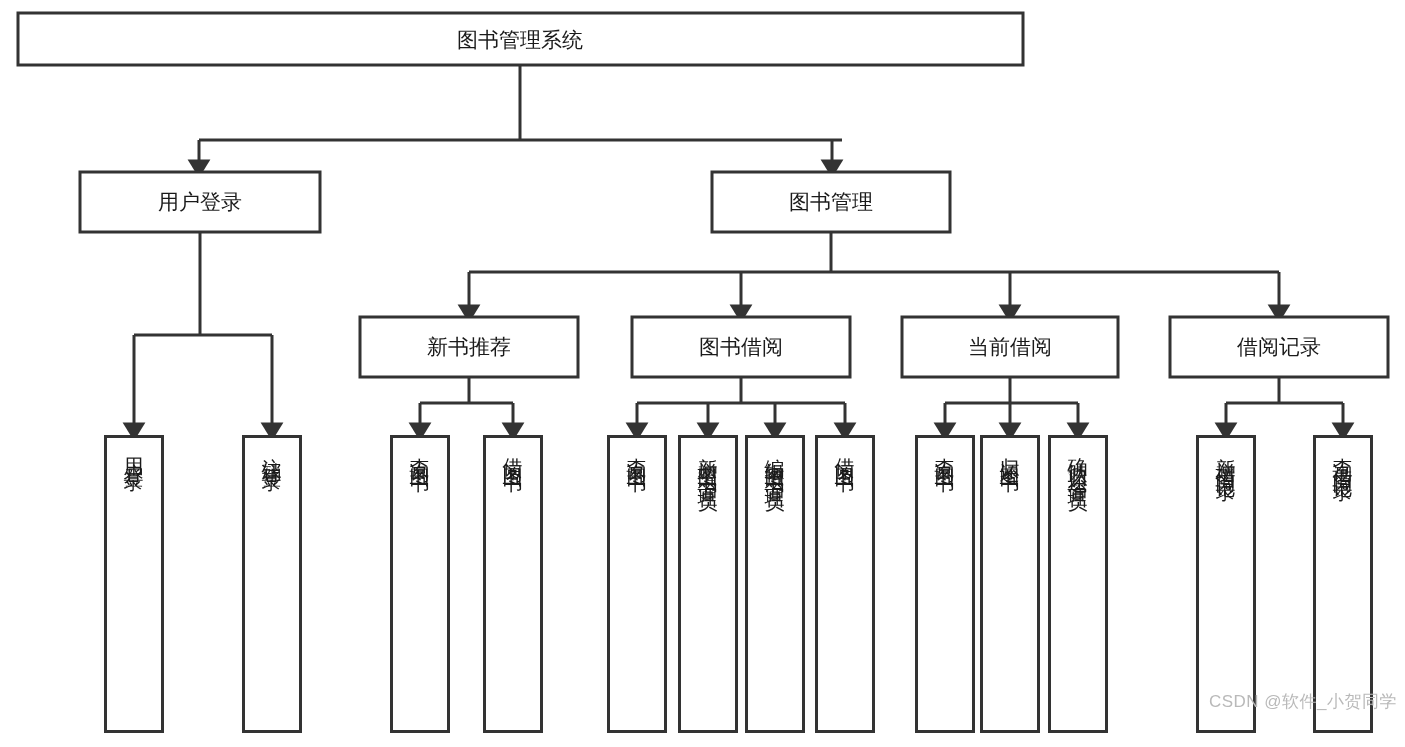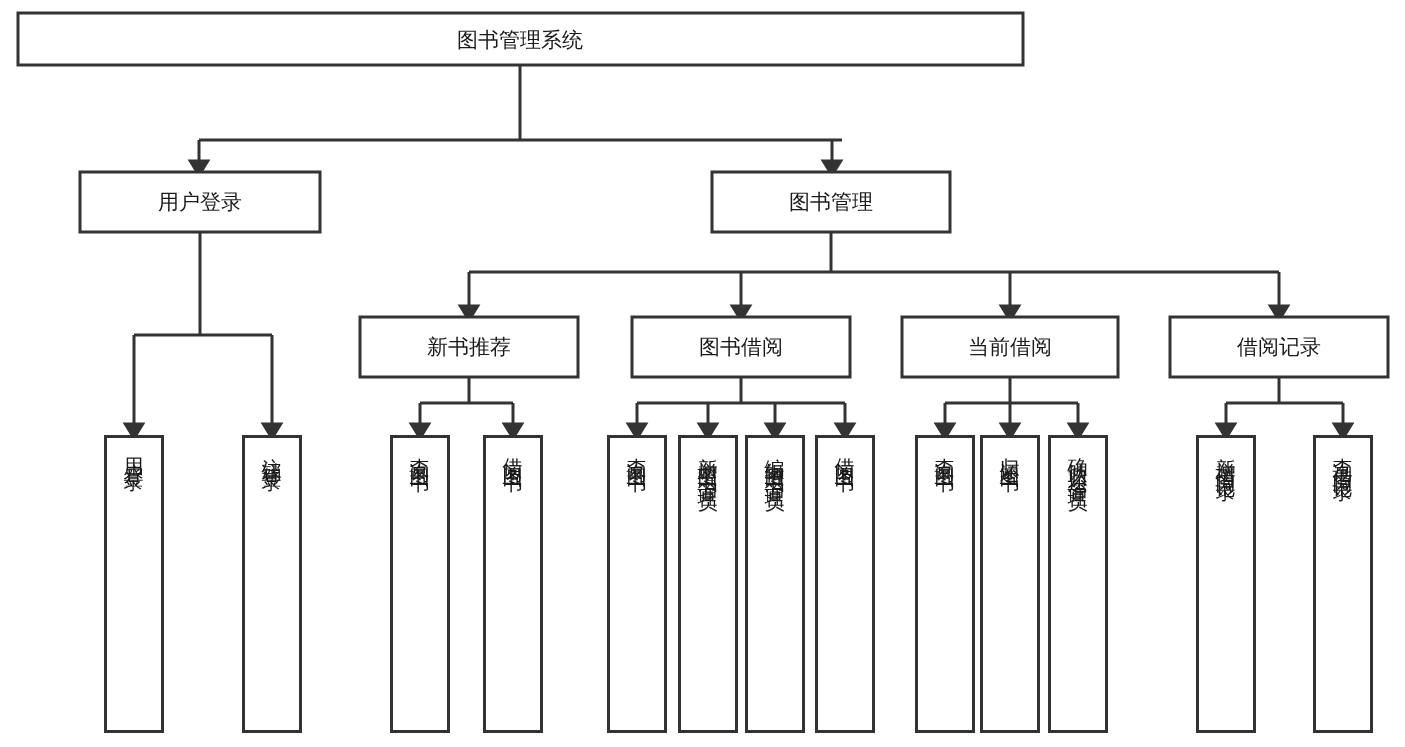--- a/index.html
+++ b/index.html
@@ -224,6 +224,7 @@
     <span class="vnode-label">查询借阅记录</span>
   </div>
 
+  <div class="watermark-text">CSDN @软件_小贺同学</div>
 
 </div>
 

